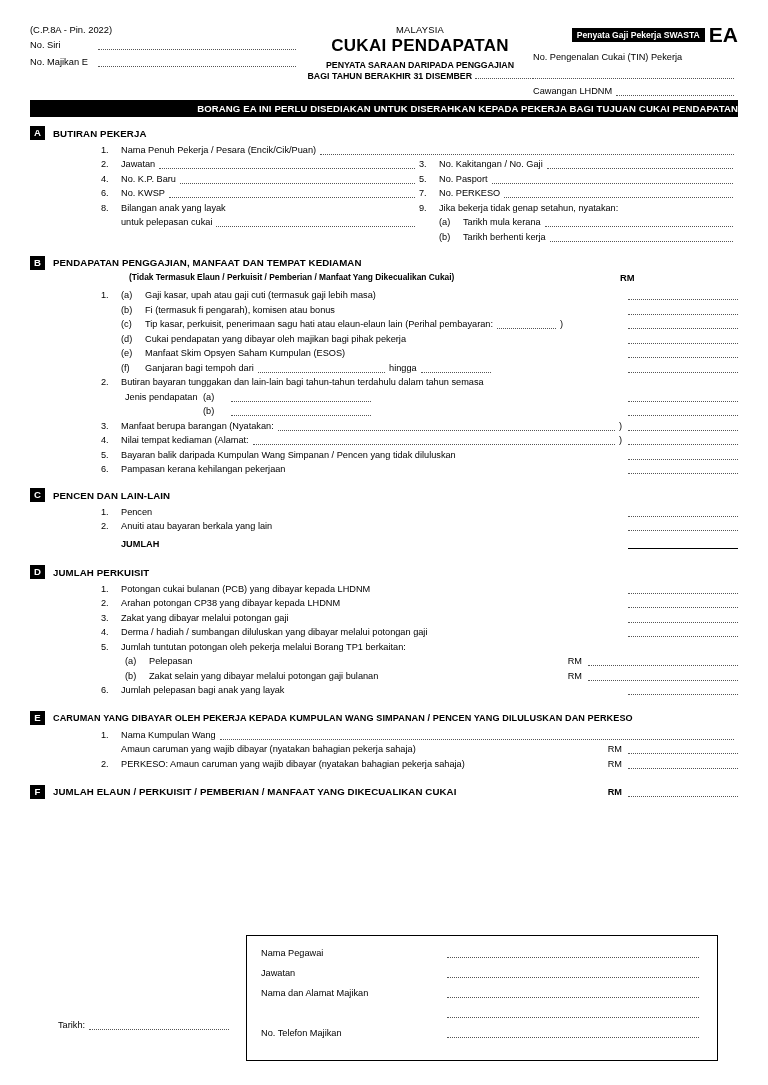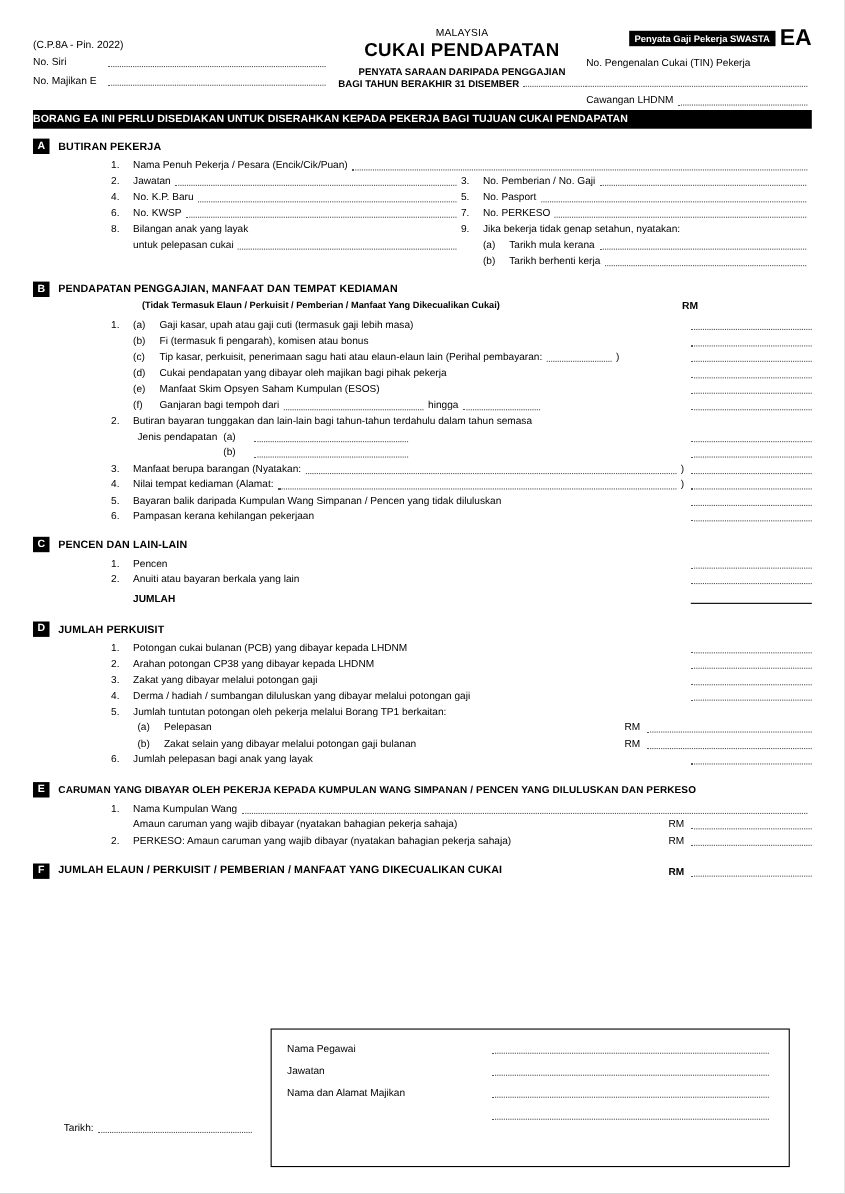--- a/index.html
+++ b/index.html
@@ -16,7 +16,7 @@
   }
   
   .hdr{position:relative;height:70px;}
-  .hdr-left{position:absolute;left:0;top:11px;width:270px;}
+  .hdr-left{position:absolute;left:0;top:0;width:270px;}
   .cp8a{font-size:9.4px;}
   .siri{margin-top:5px;}
   .siri .line{display:flex;align-items:flex-end;margin-bottom:7px;}

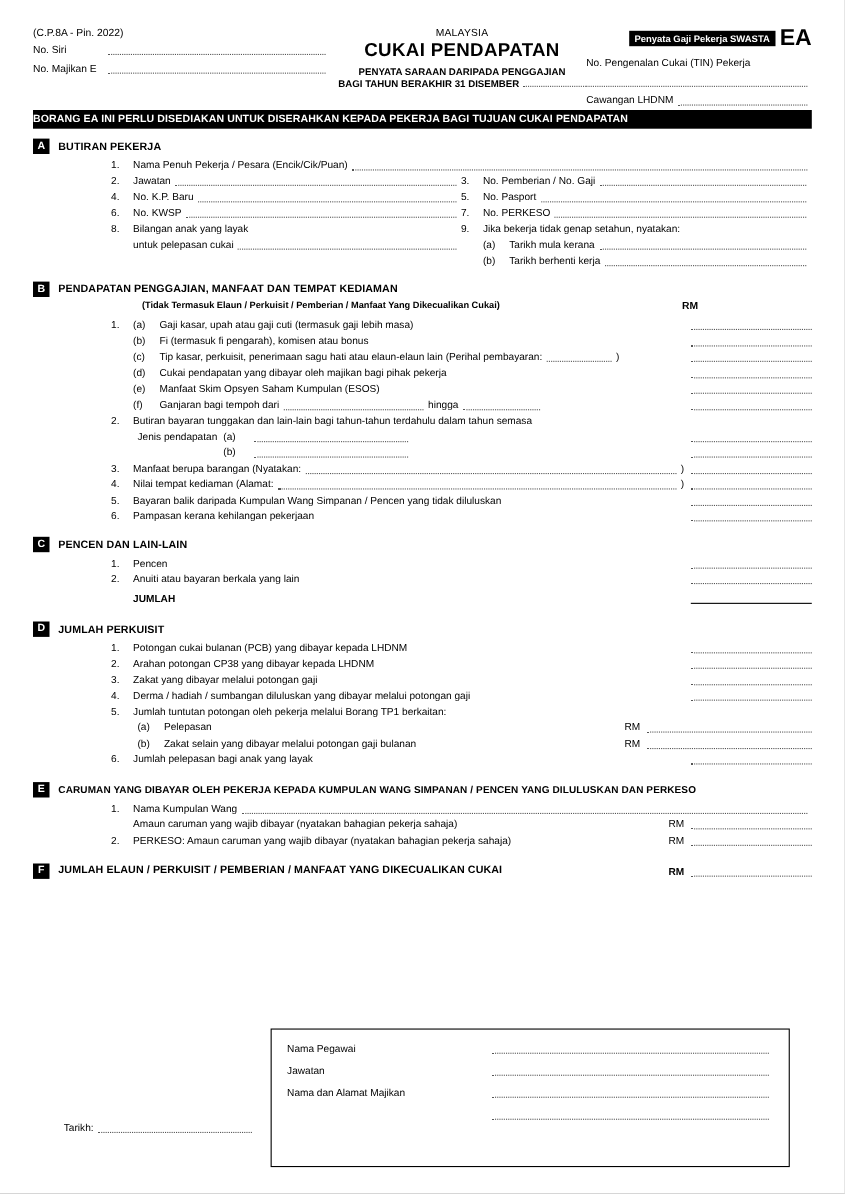--- a/index.html
+++ b/index.html
@@ -32,7 +32,7 @@
   .ea{font-size:21px;font-weight:bold;margin-left:4px;line-height:1;}
   .hdr-right .line{display:flex;align-items:center;margin-top:7px;font-size:9.2px;}
   .banner{
-    background:#000;color:#fff;text-align:left;font-weight:bold;
+    background:#000;color:#fff;text-align:right;font-weight:bold;
     font-size:9.6px;padding:3px 0;margin-top:6px;letter-spacing:.1px;
   }
   

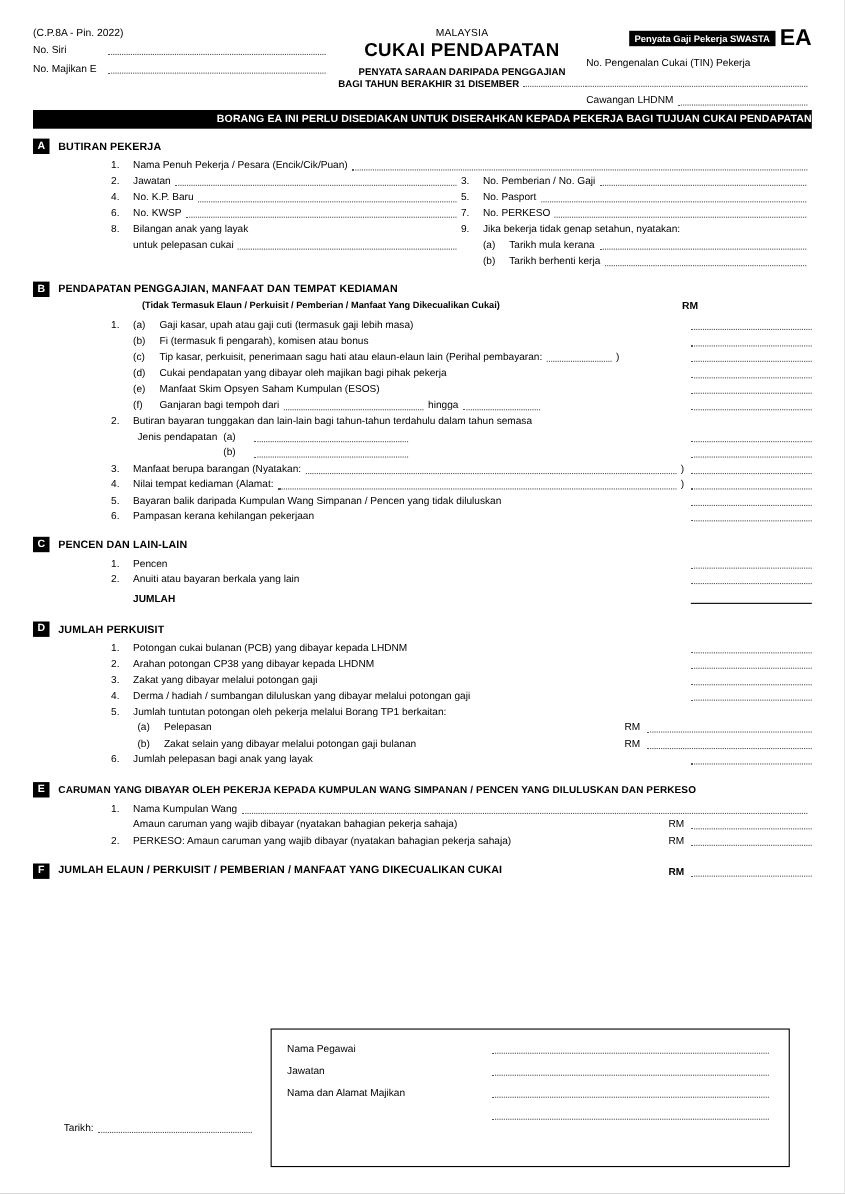--- a/index.html
+++ b/index.html
@@ -133,7 +133,7 @@
     </span>
     <span class="half">
       <span class="num">3.</span>
-      <span class="txt">No. Pemberian / No. Gaji</span>
+      <span class="txt">No. Kakitangan / No. Gaji</span>
       <span class="dots"></span>
     </span>
   </div>

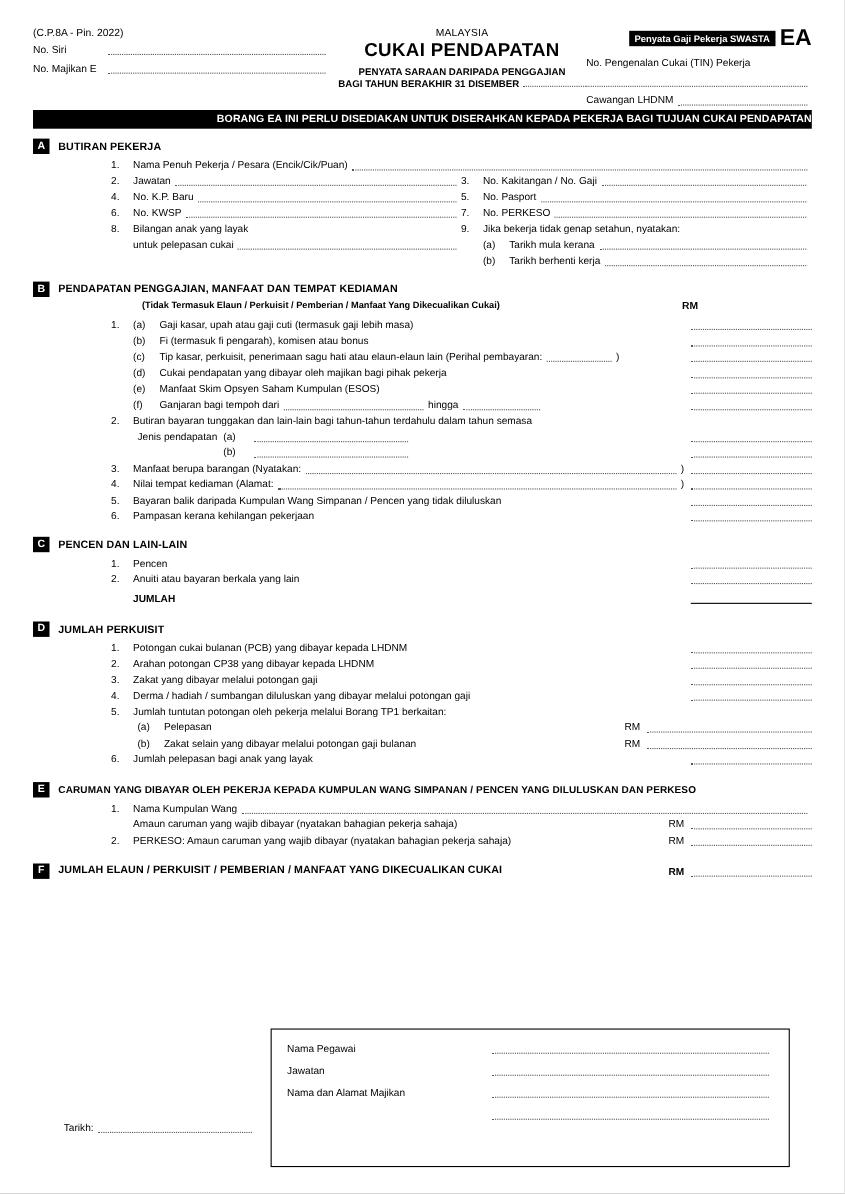--- a/index.html
+++ b/index.html
@@ -432,6 +432,10 @@
       <span class="lbl"></span>
       <span class="dots"></span>
     </div>
+    <div class="line">
+      <span class="lbl">No. Telefon Majikan</span>
+      <span class="dots"></span>
+    </div>
   </div>
 
 </div>

